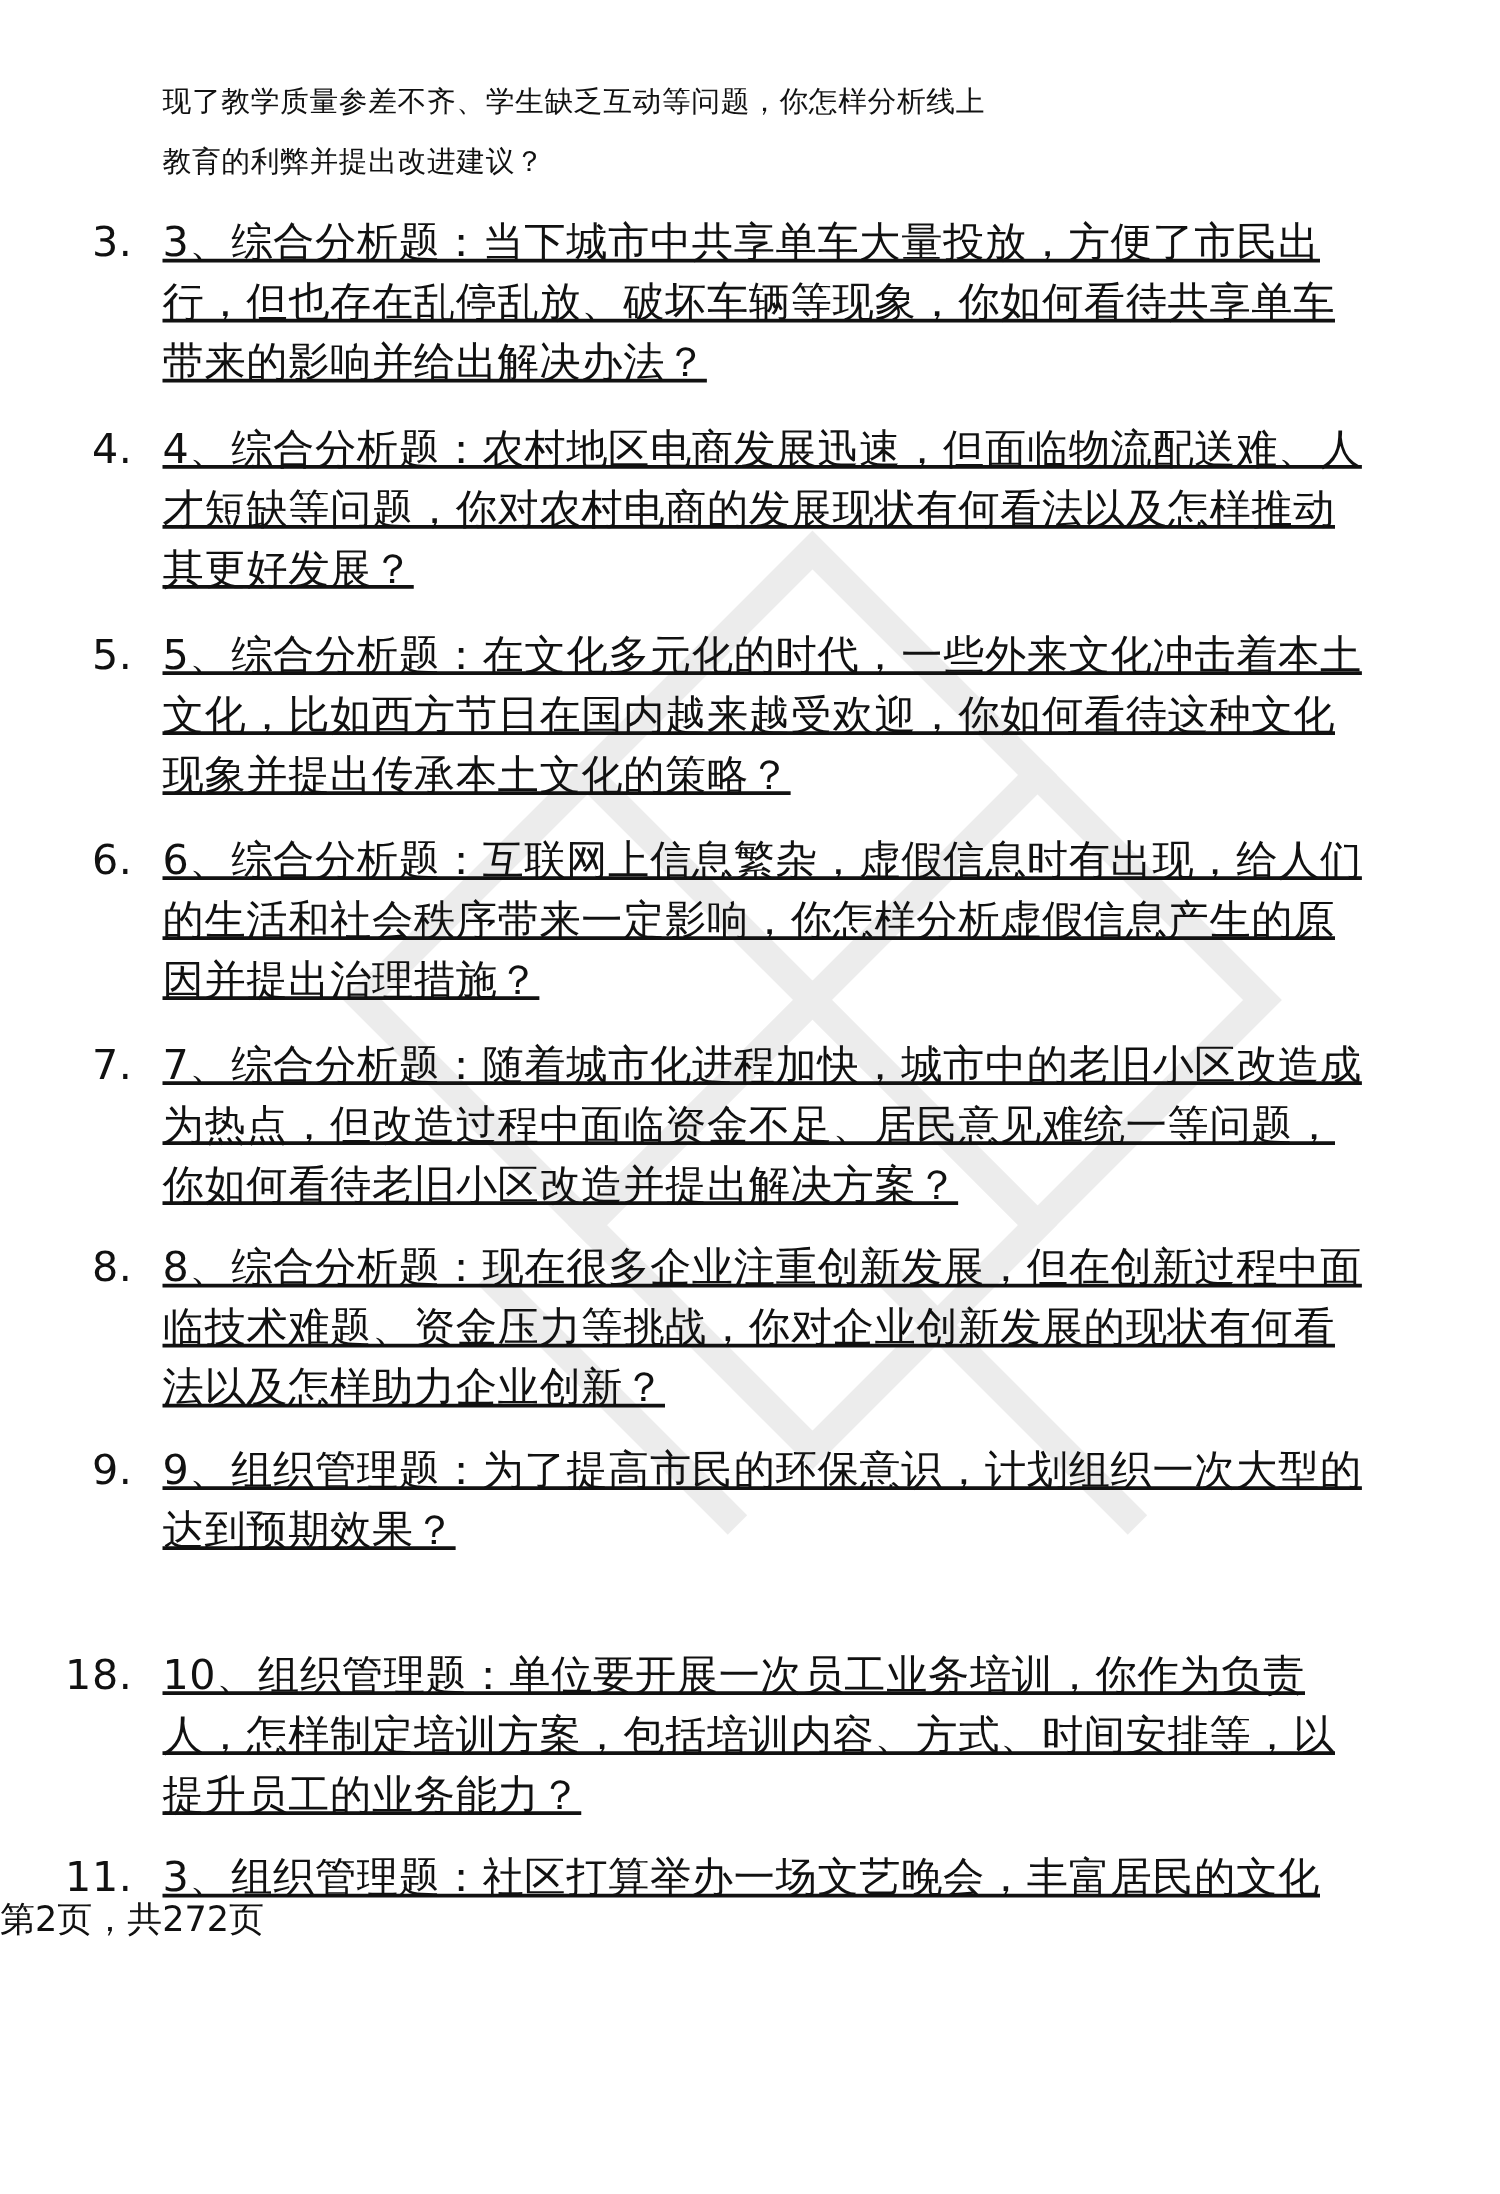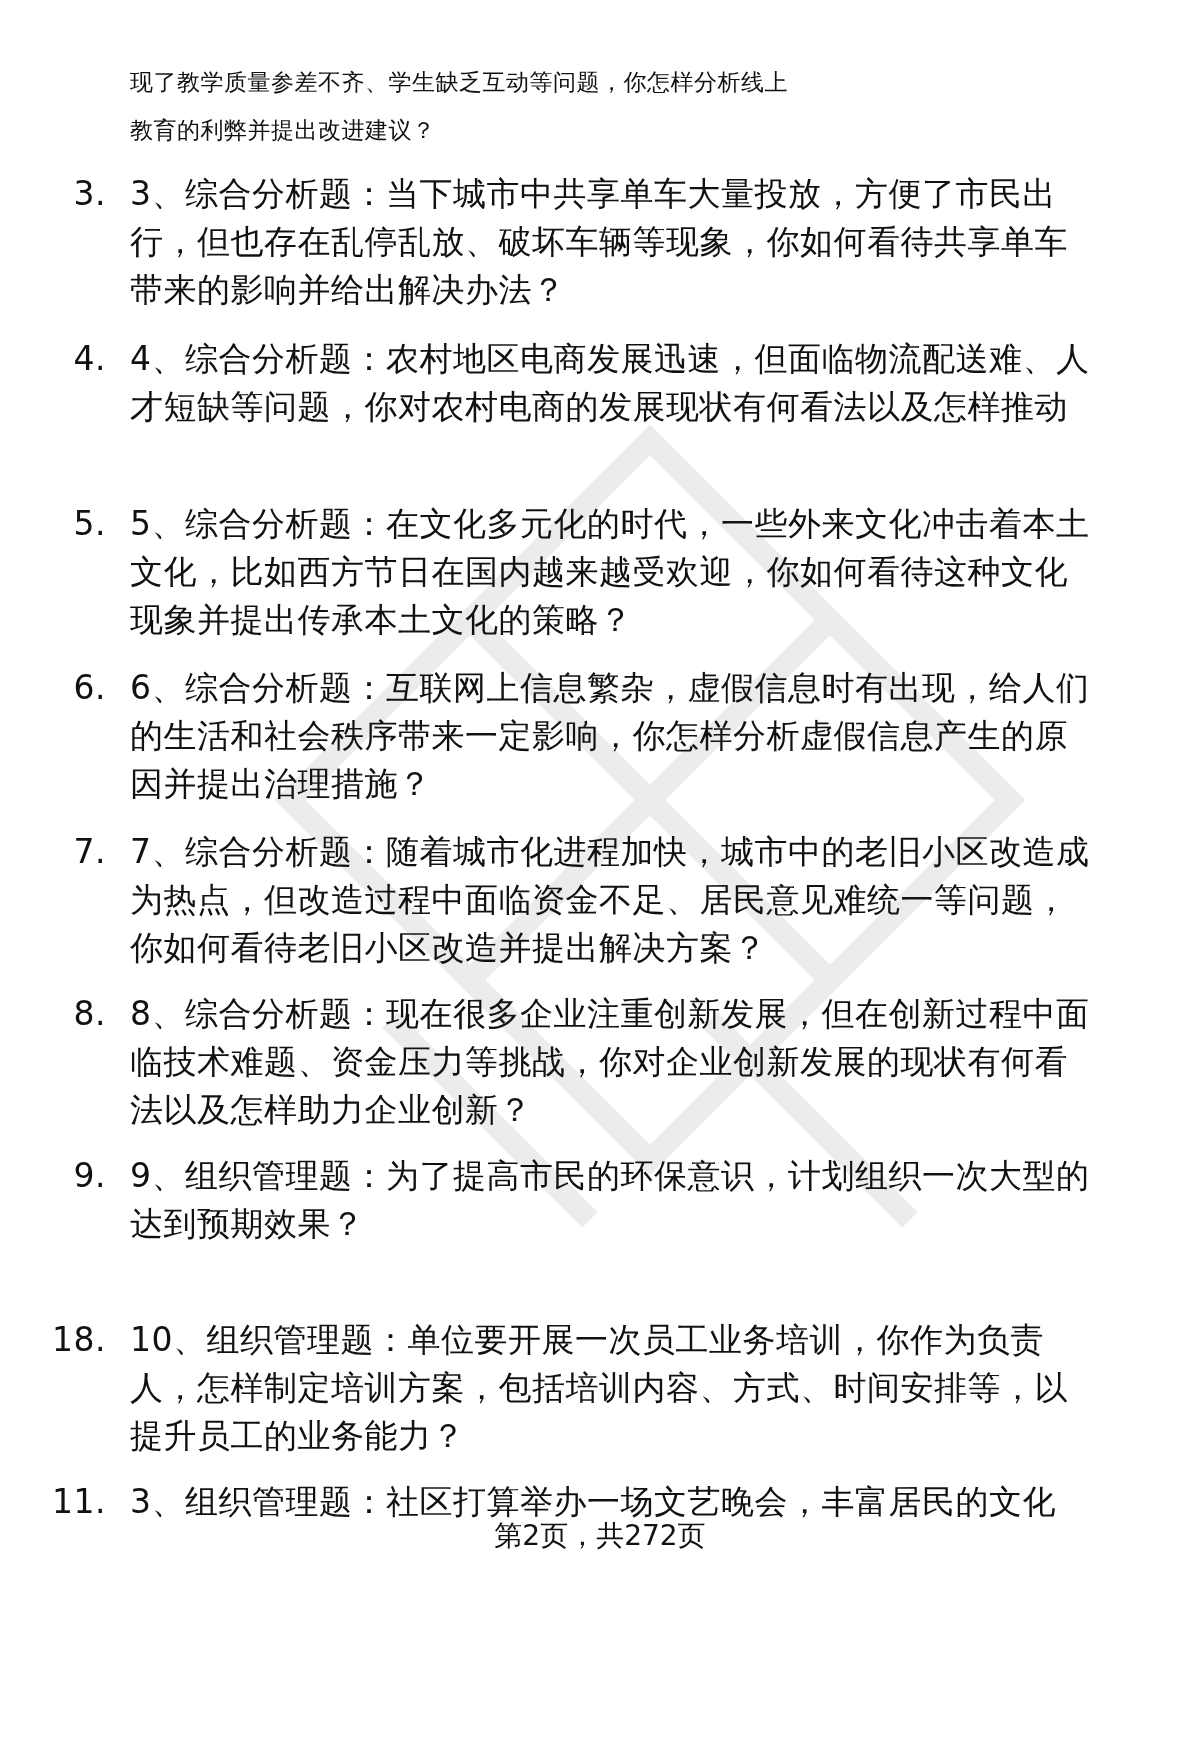--- a/index.html
+++ b/index.html
@@ -22,7 +22,7 @@
     position: absolute; left: 40px; width: 66px; text-align: right;
   }
   .text { position: absolute; left: 130px; width: 1040px; }
-  .text span { display: block; white-space: nowrap; }
+  .text span { display: block; white-space: nowrap; text-decoration: underline; }
   .footer {
     position: absolute; left: 0; width: 1200px; top: 1518px;
     text-align: center; font-size: 28px; line-height: 36px;

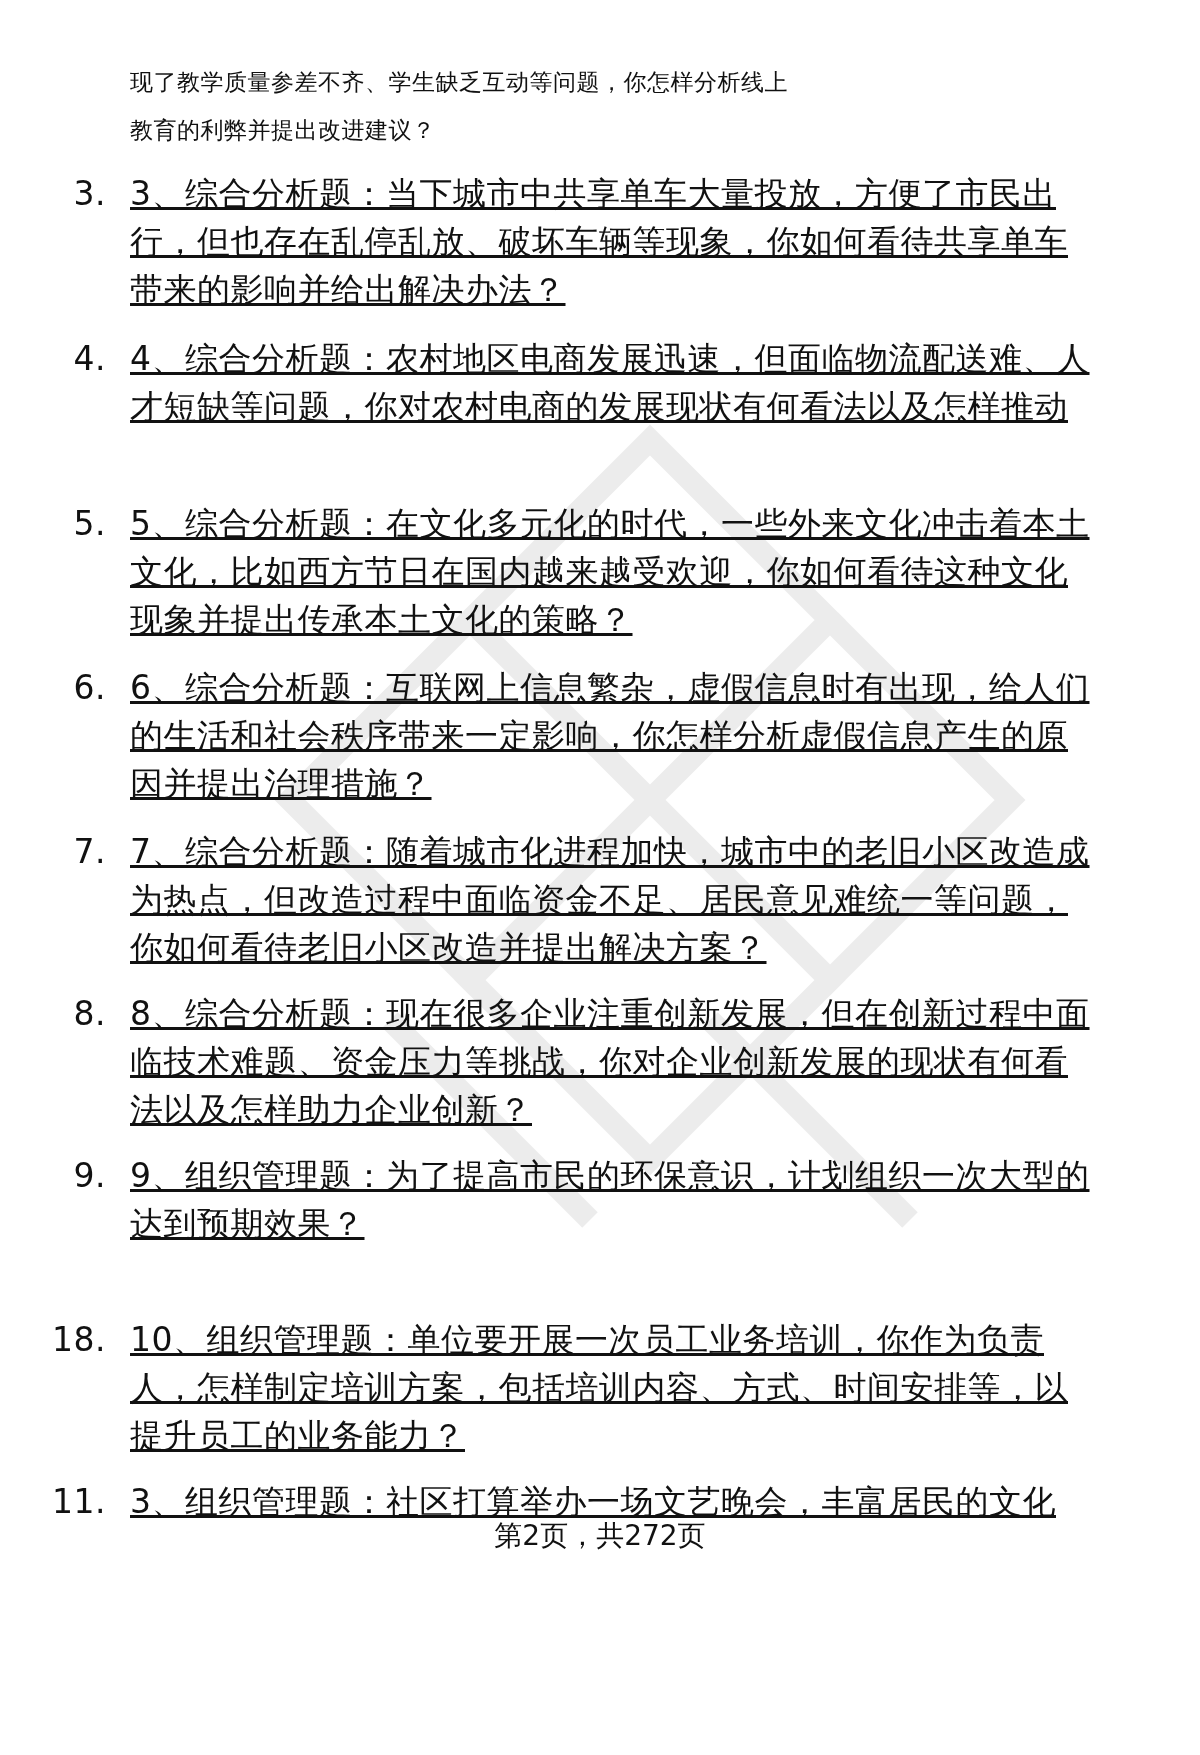--- a/index.html
+++ b/index.html
@@ -63,6 +63,7 @@
     <div class="text">
       <span>4、综合分析题：农村地区电商发展迅速，但面临物流配送难、人</span>
       <span>才短缺等问题，你对农村电商的发展现状有何看法以及怎样推动</span>
+      <span>其更好发展？</span>
     </div>
   </div>
 

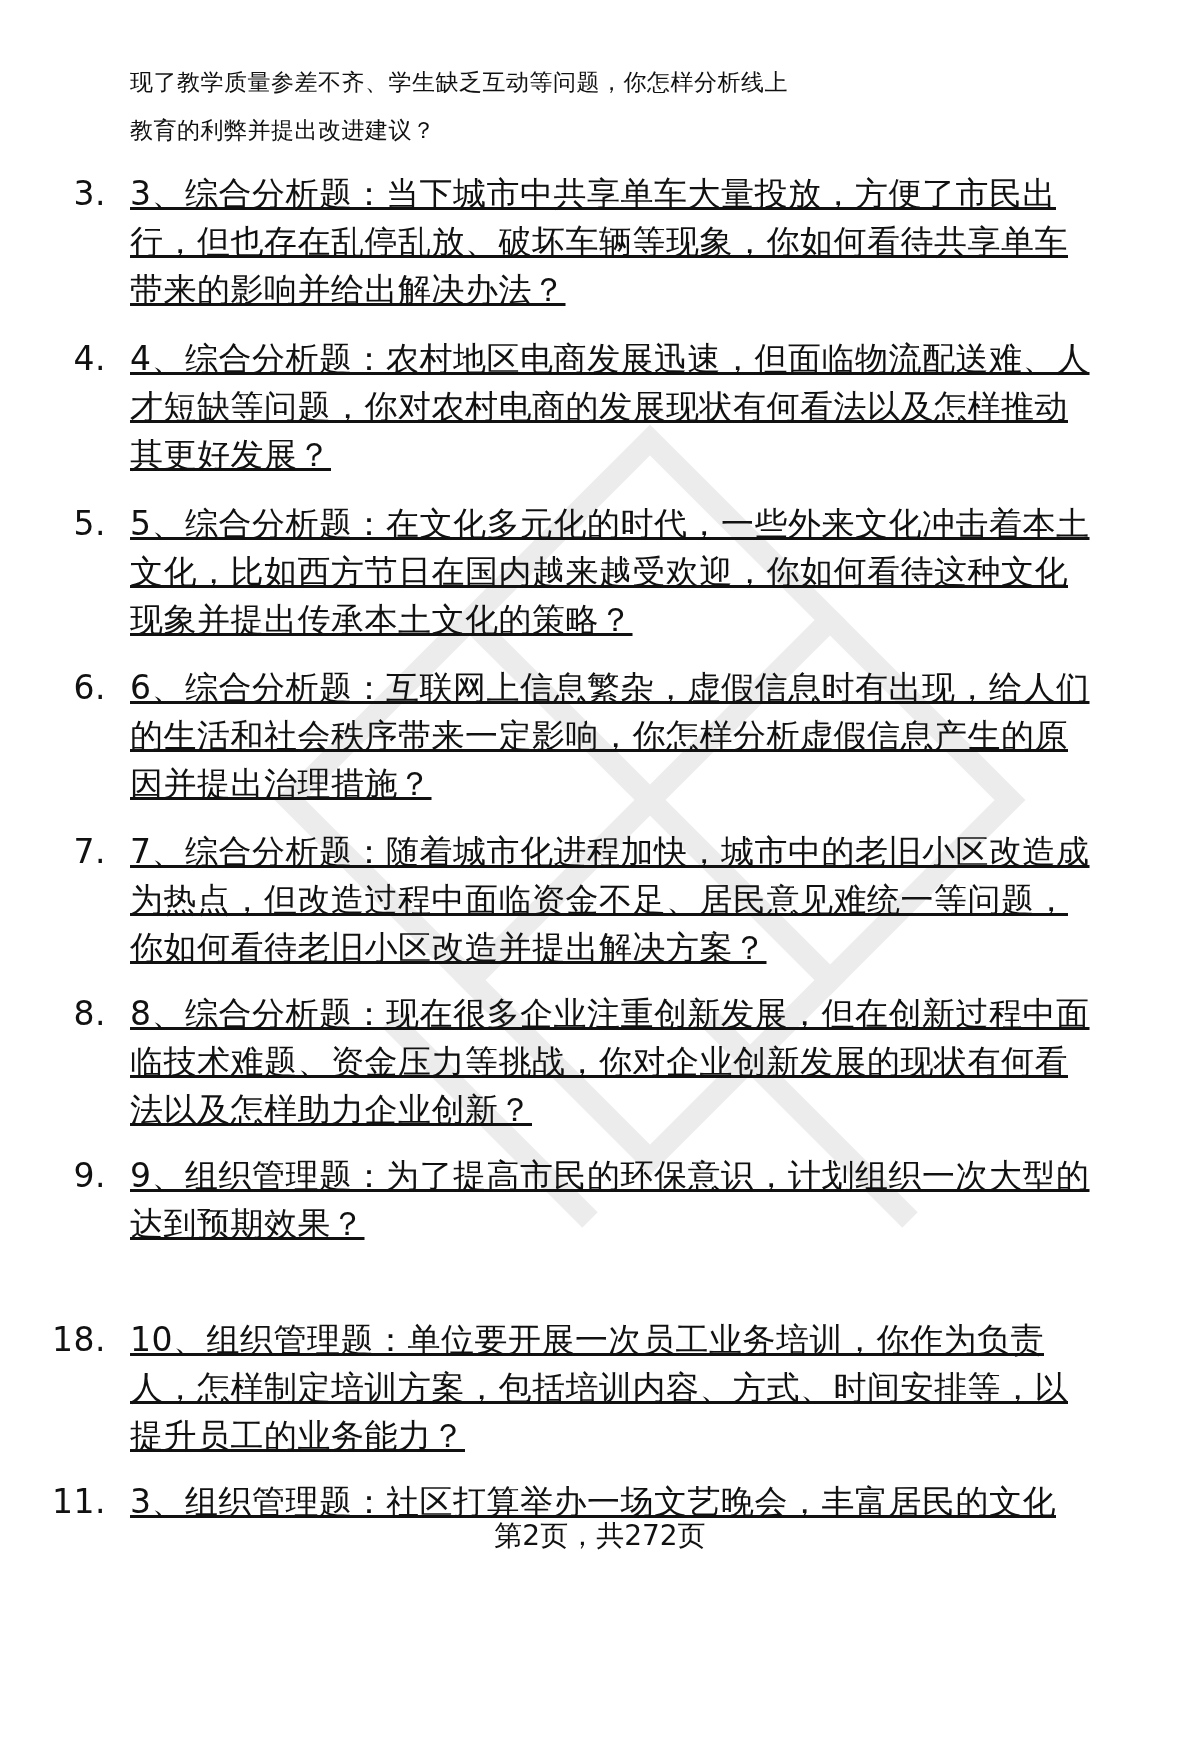--- a/index.html
+++ b/index.html
@@ -25,7 +25,7 @@
   .text span { display: block; white-space: nowrap; text-decoration: underline; }
   .footer {
     position: absolute; left: 0; width: 1200px; top: 1518px;
-    text-align: center; font-size: 28px; line-height: 36px;
+    text-align: left; font-size: 28px; line-height: 36px;
   }
 </style>
 </head>

